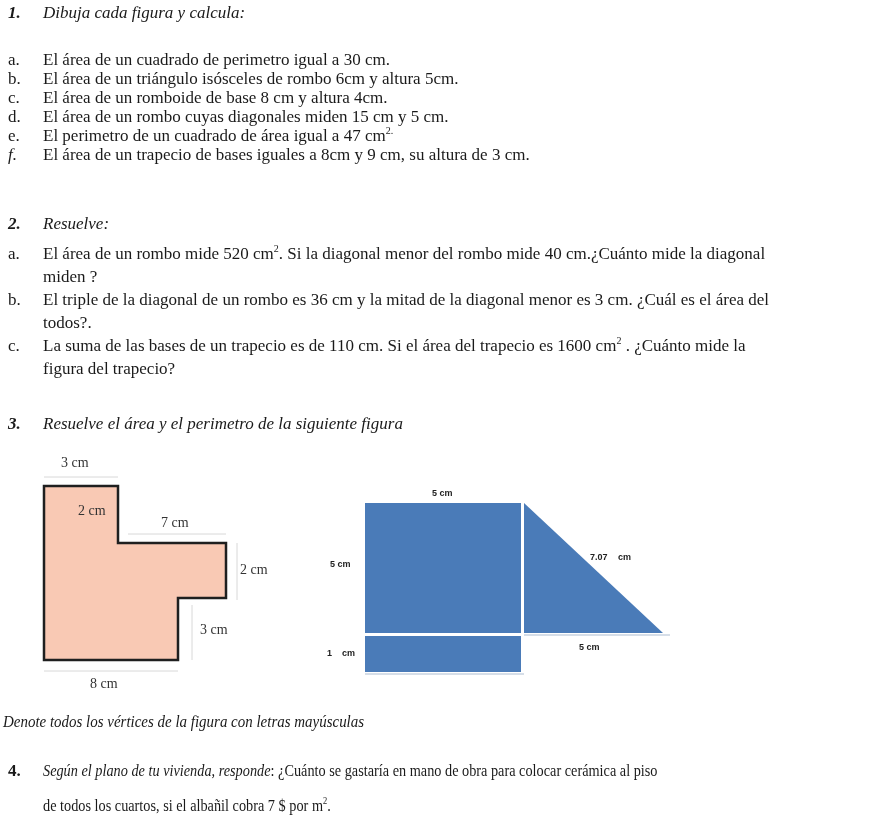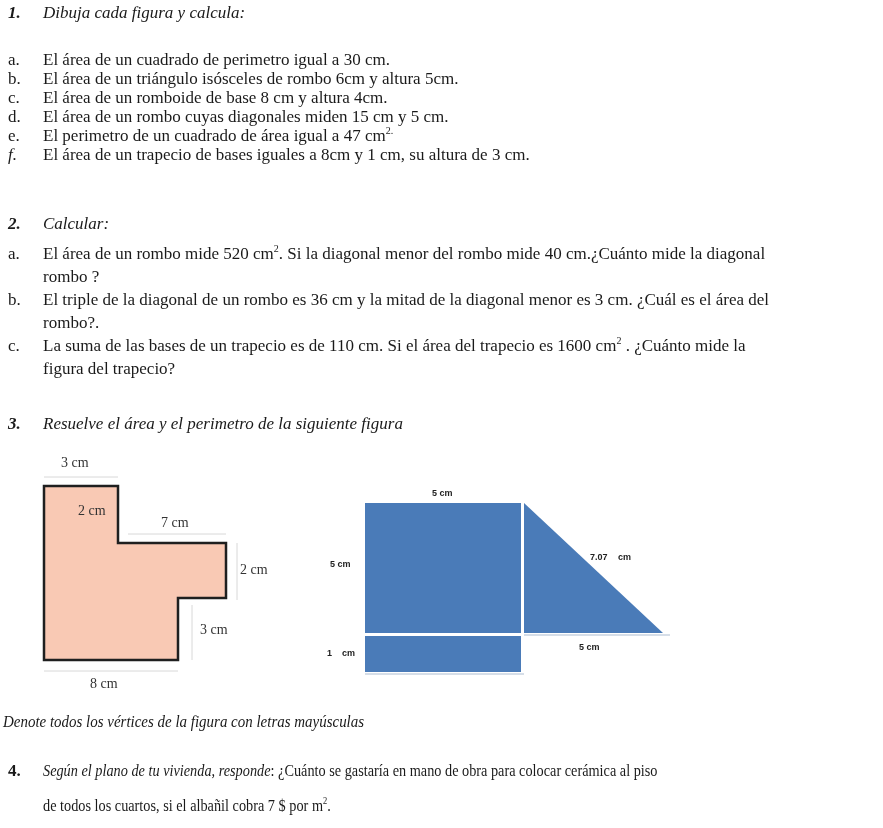--- a/index.html
+++ b/index.html
@@ -45,7 +45,7 @@
   </div>
 <div class="line" style="top:145px;">
     <span class="lbl" style="font-style:italic;">f.</span>
-    <span class="txt">El área de un trapecio de bases iguales a 8cm y 1 cm, su altura de 3 cm.</span>
+    <span class="txt">El área de un trapecio de bases iguales a 8cm y 9 cm, su altura de 3 cm.</span>
   </div>
 
 <div class="line h" style="top:214px;">

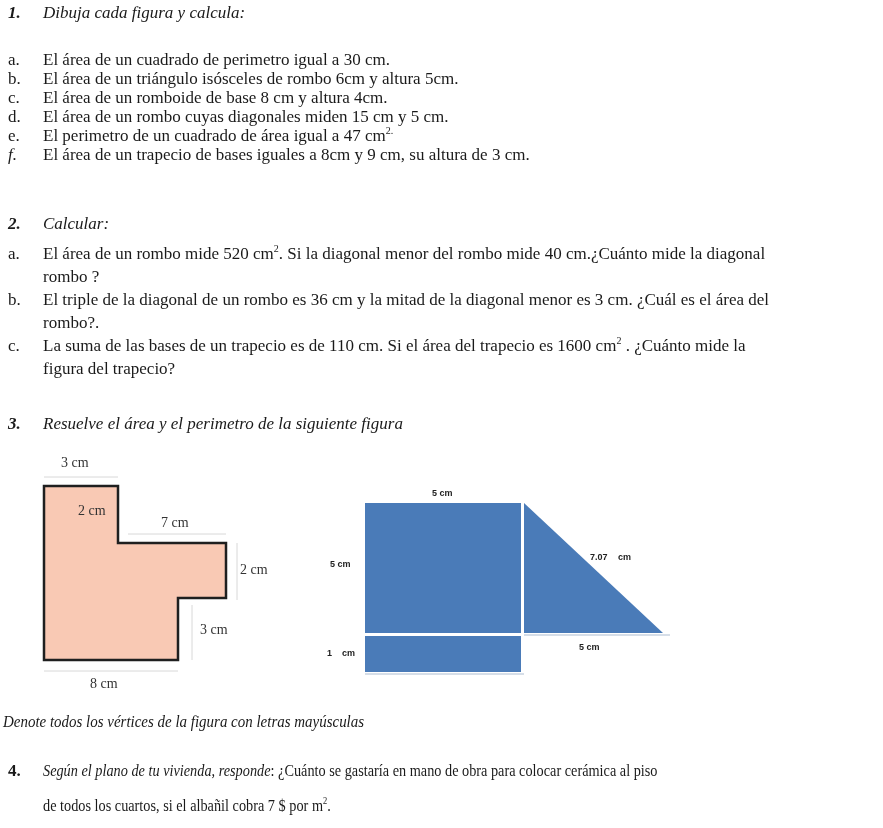--- a/index.html
+++ b/index.html
@@ -50,7 +50,7 @@
 
 <div class="line h" style="top:214px;">
   <span class="lbl">2.</span>
-  <span class="txt">Calcular:</span>
+  <span class="txt">Resuelve:</span>
 </div>
 <div class="line" style="top:244px;">
     <span class="lbl">a.</span>

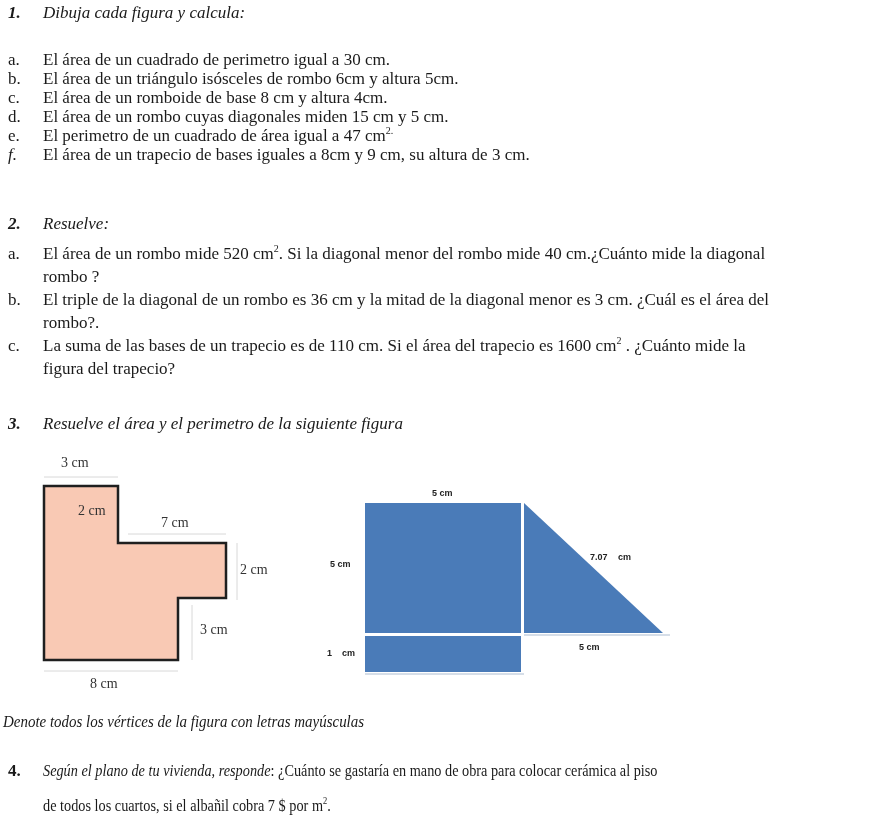--- a/index.html
+++ b/index.html
@@ -57,7 +57,7 @@
     <span class="txt"><span>El área de un rombo mide 520 cm</span><sup>2</sup><span>. Si la diagonal menor del rombo mide 40 cm.¿Cuánto mide la diagonal</span></span>
   </div>
 <div class="line" style="top:267px;">
-    <span class="txt">rombo ?</span>
+    <span class="txt">miden ?</span>
   </div>
 <div class="line" style="top:290px;">
     <span class="lbl">b.</span>

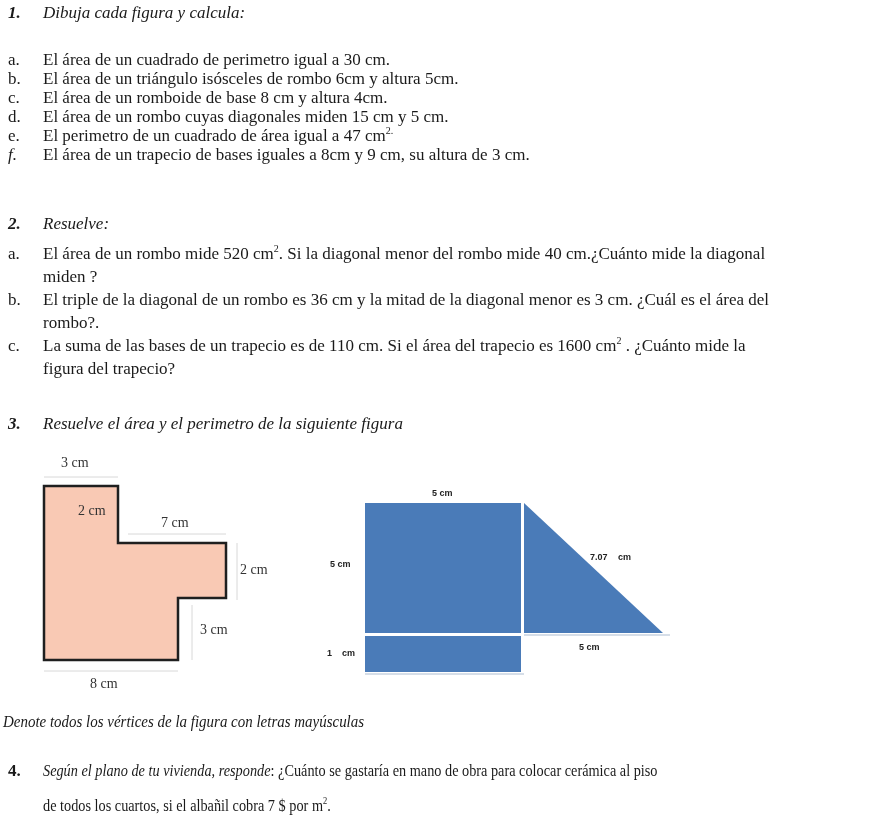--- a/index.html
+++ b/index.html
@@ -64,7 +64,7 @@
     <span class="txt">El triple de la diagonal de un rombo es 36 cm y la mitad de la diagonal menor es 3 cm. ¿Cuál es el área del</span>
   </div>
 <div class="line" style="top:313px;">
-    <span class="txt">rombo?.</span>
+    <span class="txt">todos?.</span>
   </div>
 <div class="line" style="top:336px;">
     <span class="lbl">c.</span>

